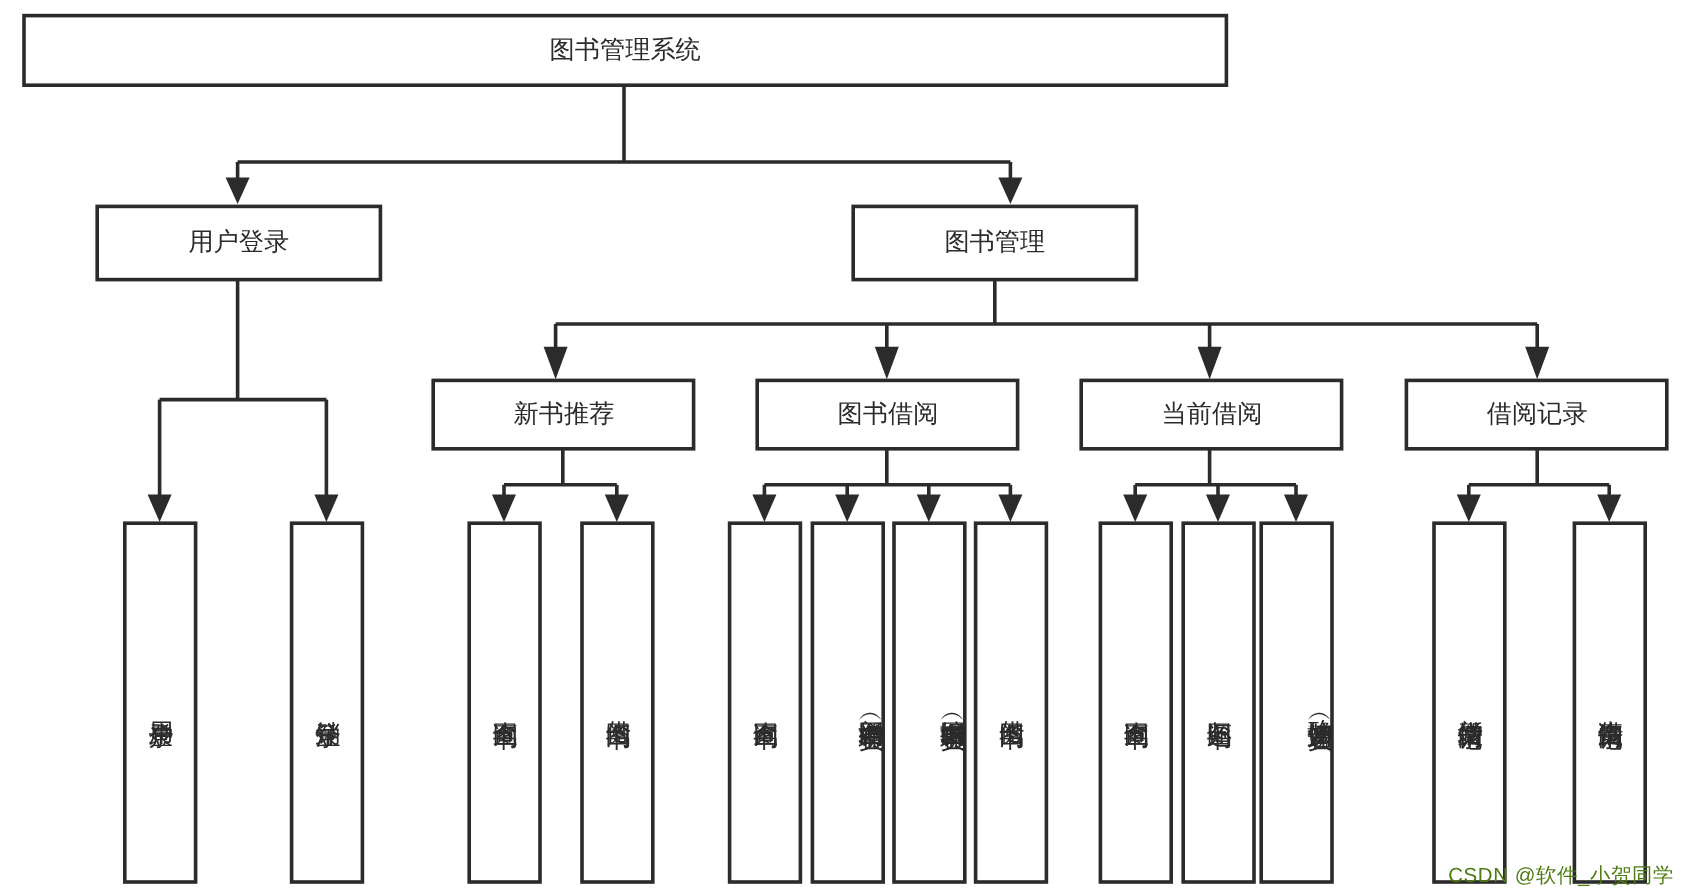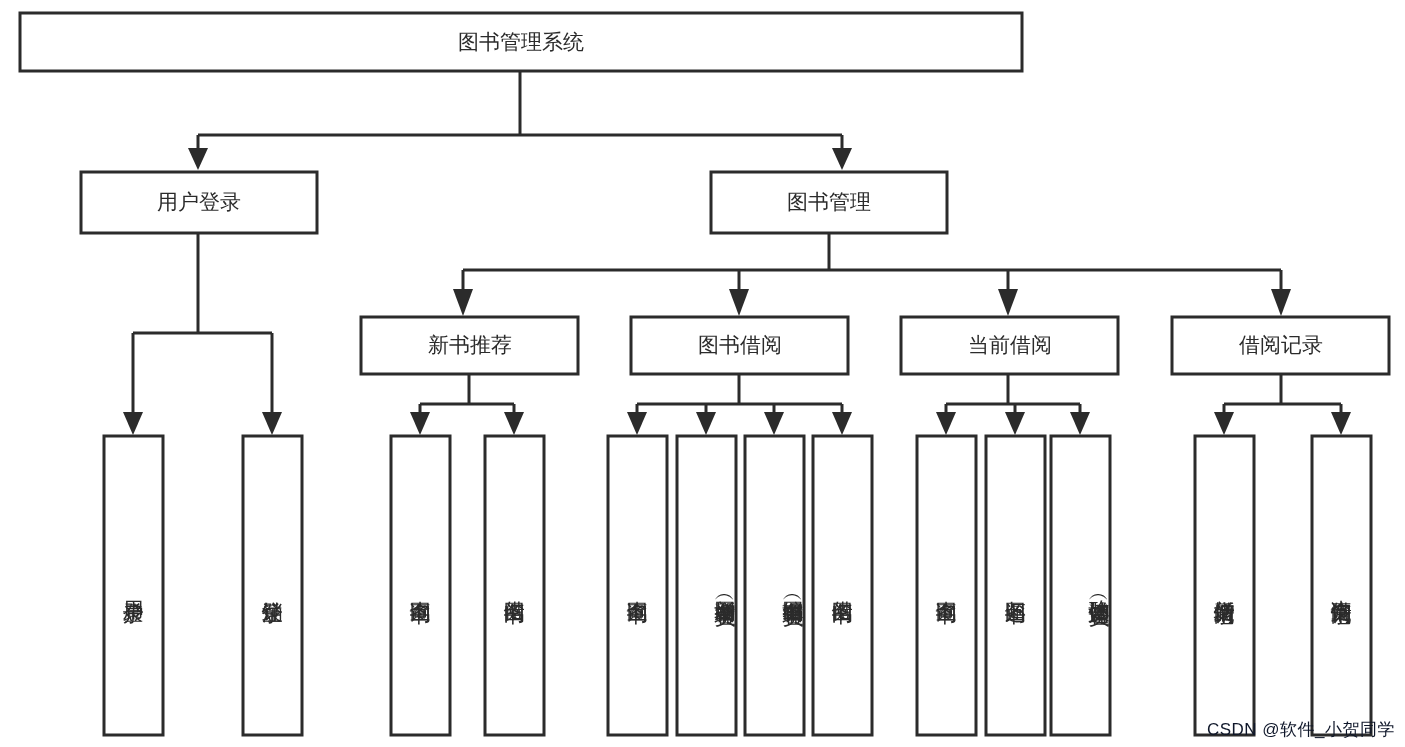--- a/index.html
+++ b/index.html
@@ -74,7 +74,7 @@
     bottom: 6px;
     font-family: "Liberation Sans", "DejaVu Sans", sans-serif;
     font-size: 17px;
-    color: #0f172a;
+    color: #4d7c0f;
     letter-spacing: 0.5px;
     user-select: none;
     white-space: nowrap;

